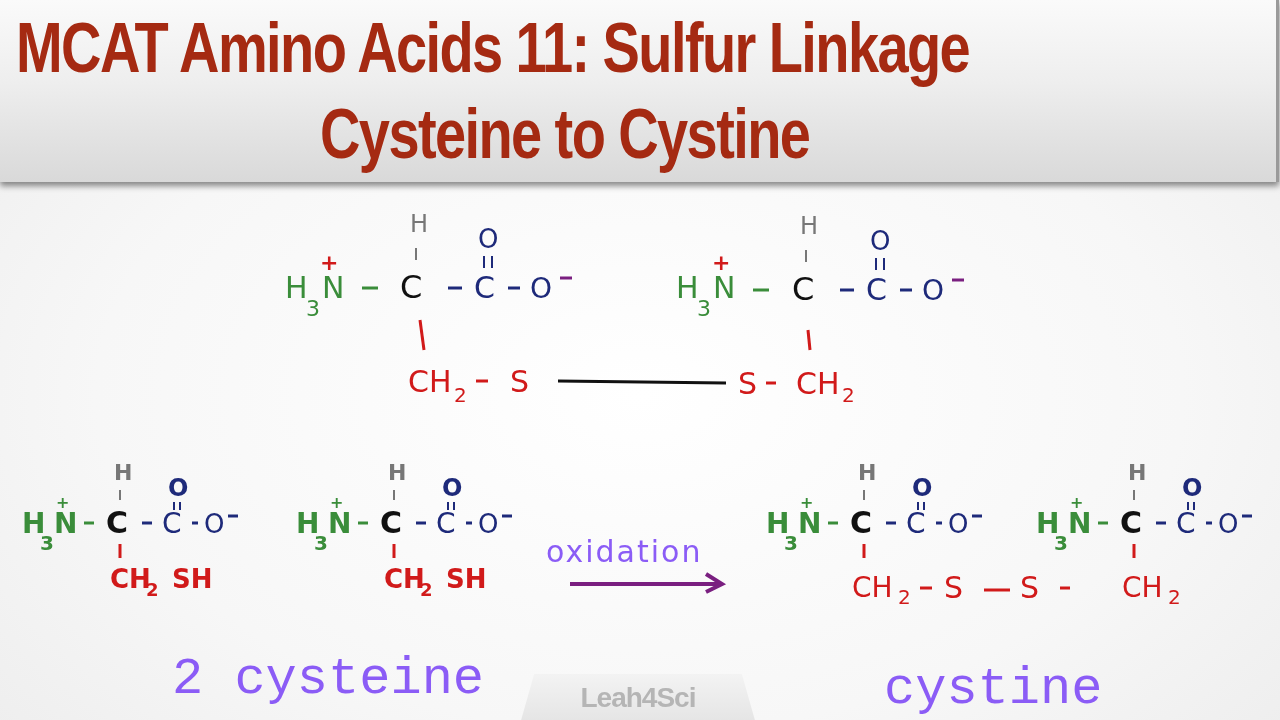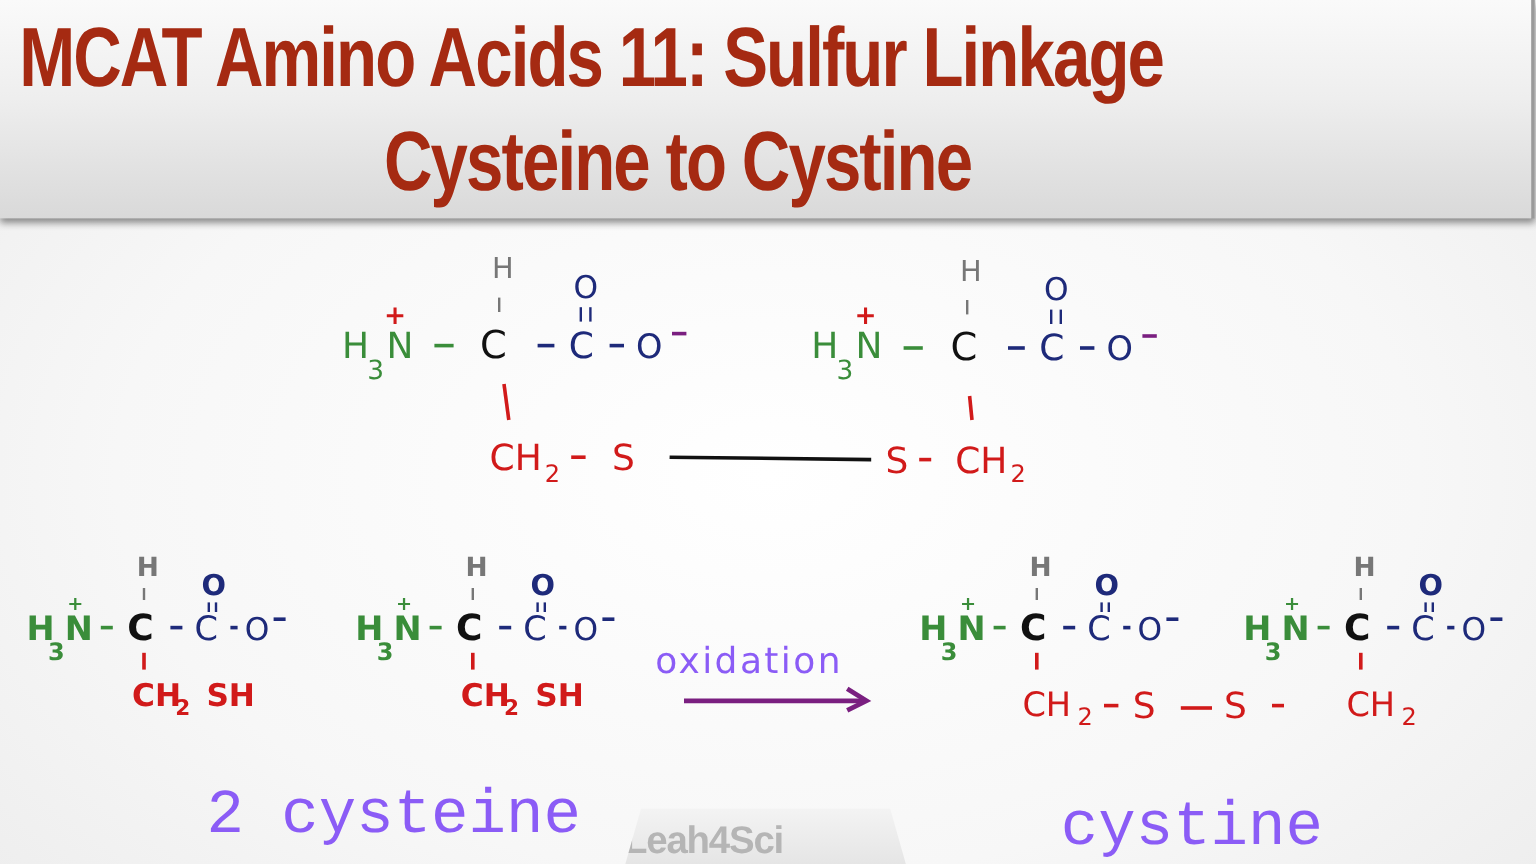--- a/index.html
+++ b/index.html
@@ -35,8 +35,8 @@
     box-shadow: 0 -2px 4px rgba(0,0,0,0.2);
   }
   .logo-text {
-    position: absolute; left: 0; right: 0; top: 8px; text-align: left;
-    font-family: "Liberation Sans", sans-serif; font-weight: bold; font-size: 32px;
+    position: absolute; left: 0; right: 0; top: 8px; text-align: center;
+    font-family: "Liberation Sans", sans-serif; font-weight: bold; font-size: 28px;
     color: #b5b5b5; letter-spacing: -1px;
   }
   svg { position: absolute; left: 0; top: 0; }

